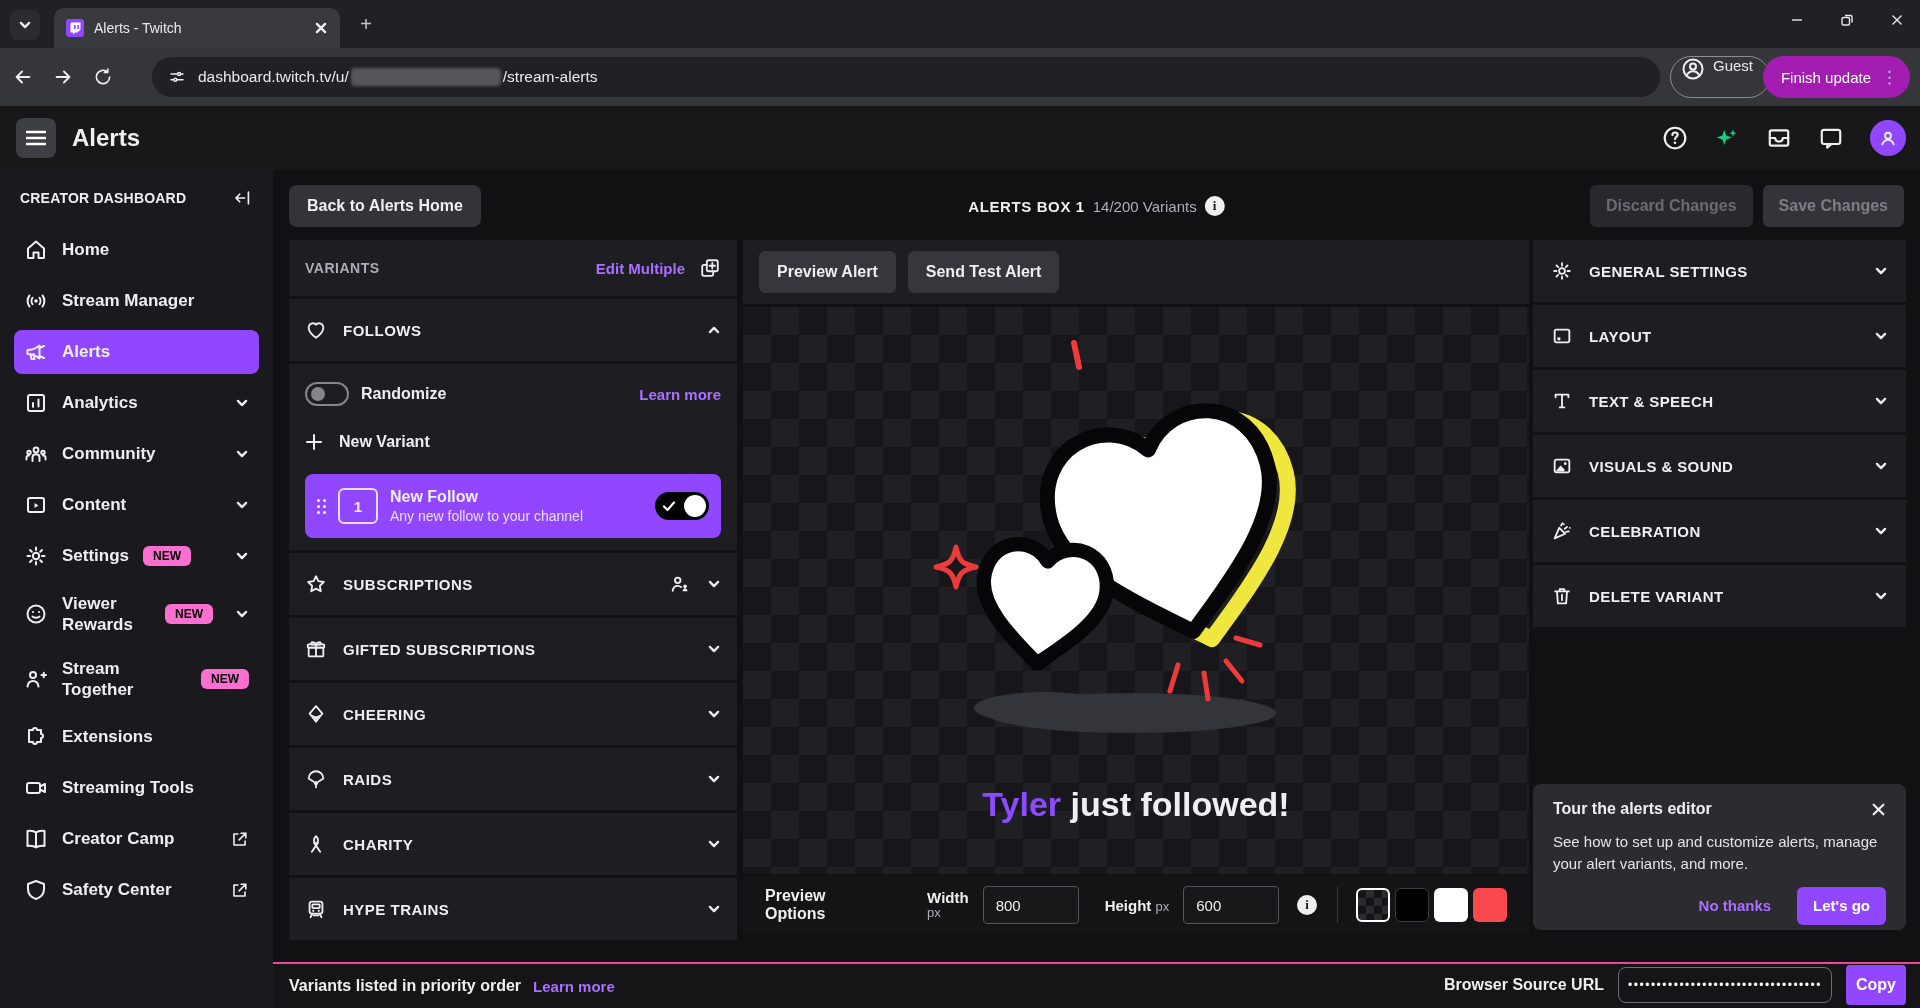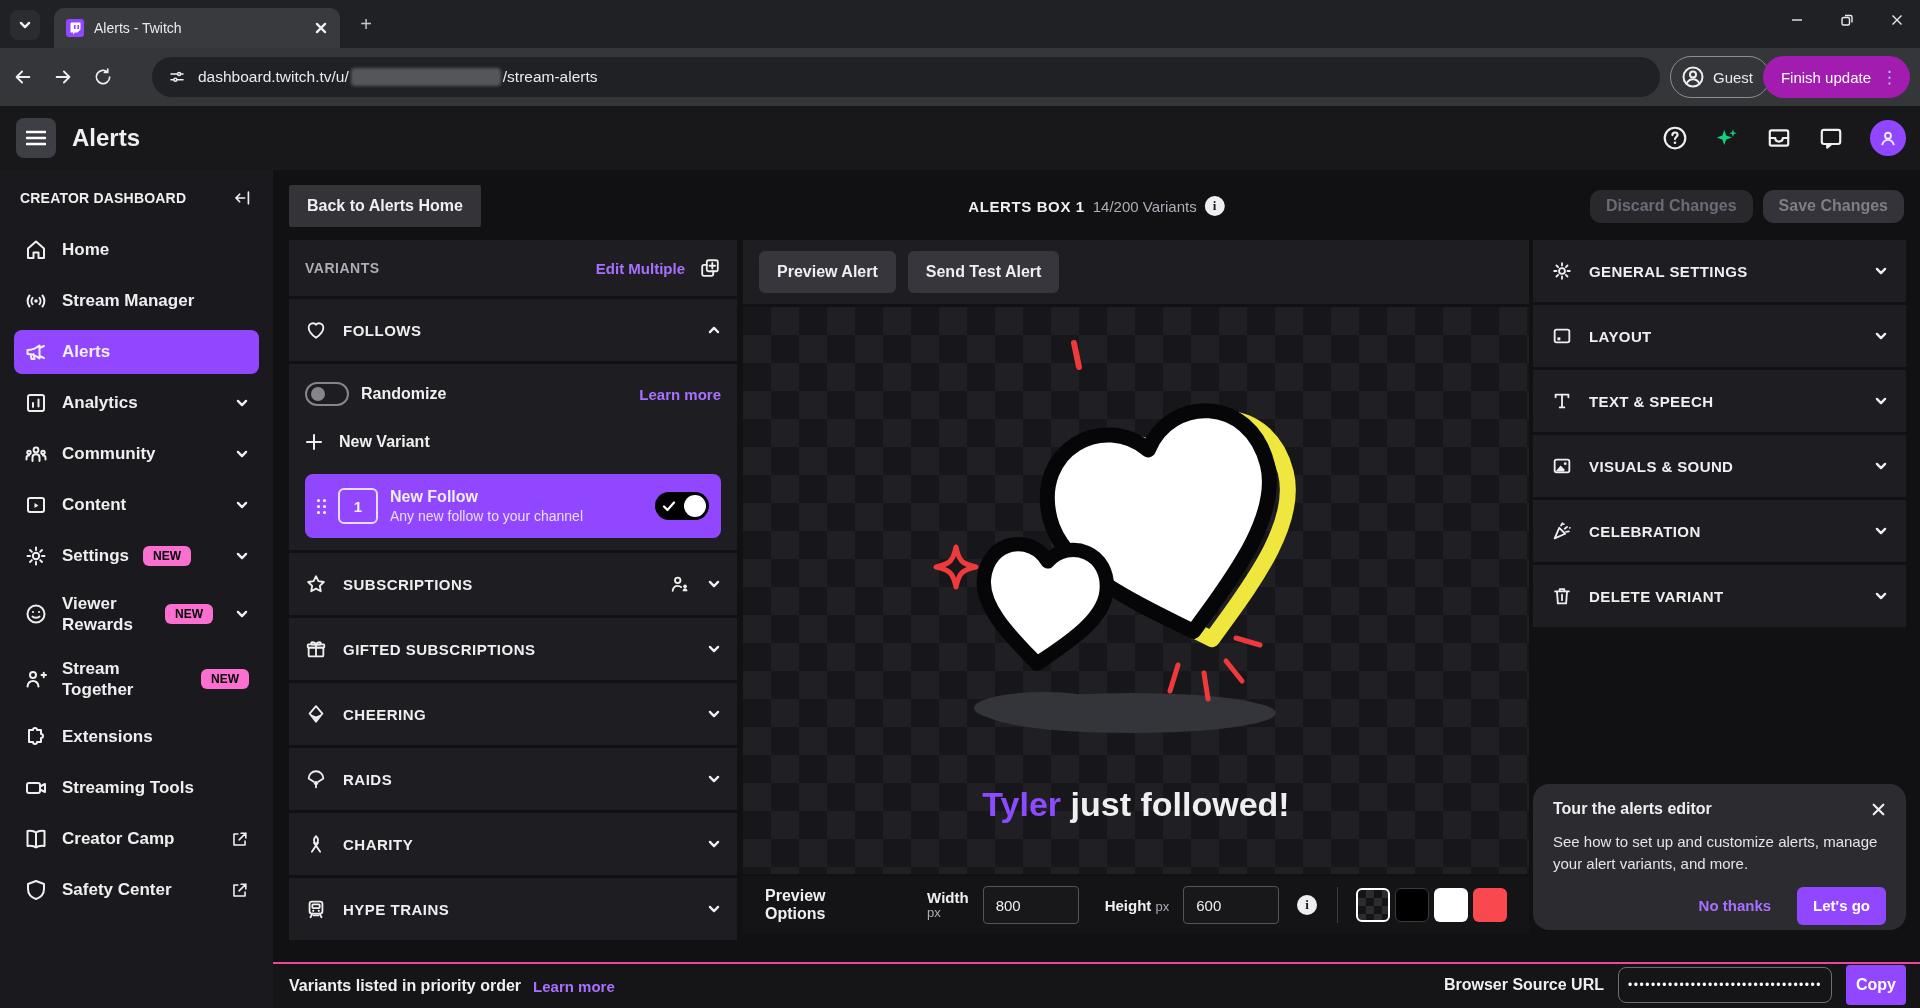--- a/index.html
+++ b/index.html
@@ -20,7 +20,7 @@
 #omnibox{position:absolute;left:152px;top:9px;width:1508px;height:40px;border-radius:20px;background:#202124;display:flex;align-items:center;padding:0 16px;gap:12px}
 #omnibox .url{font-size:15.5px;color:#e8eaed;display:flex;align-items:center}
 .redact{display:inline-block;width:150px;height:18px;margin:0 2px;border-radius:4px;background:#55565a;filter:blur(1.5px)}
-#guest{position:absolute;right:150px;top:8px;height:42px;border:1px solid #8a8d91;border-radius:21px;display:flex;align-items:center;gap:8px;padding:0 16px 0 10px;color:#e8eaed;font-size:15px}
+#guest{position:absolute;right:150px;top:8px;height:42px;border:1px solid #8a8d91;border-radius:21px;display:flex;gap:8px;padding:0 16px 0 10px;color:#e8eaed;font-size:15px}
 #finupd{position:absolute;right:10px;top:8px;height:42px;background:#a21caf;border-radius:21px;display:flex;align-items:center;gap:10px;padding:0 12px 0 18px;color:#fff;font-size:15px}
 #finupd .dots{color:#a8c7fa;font-size:17px;letter-spacing:0;line-height:1}
 

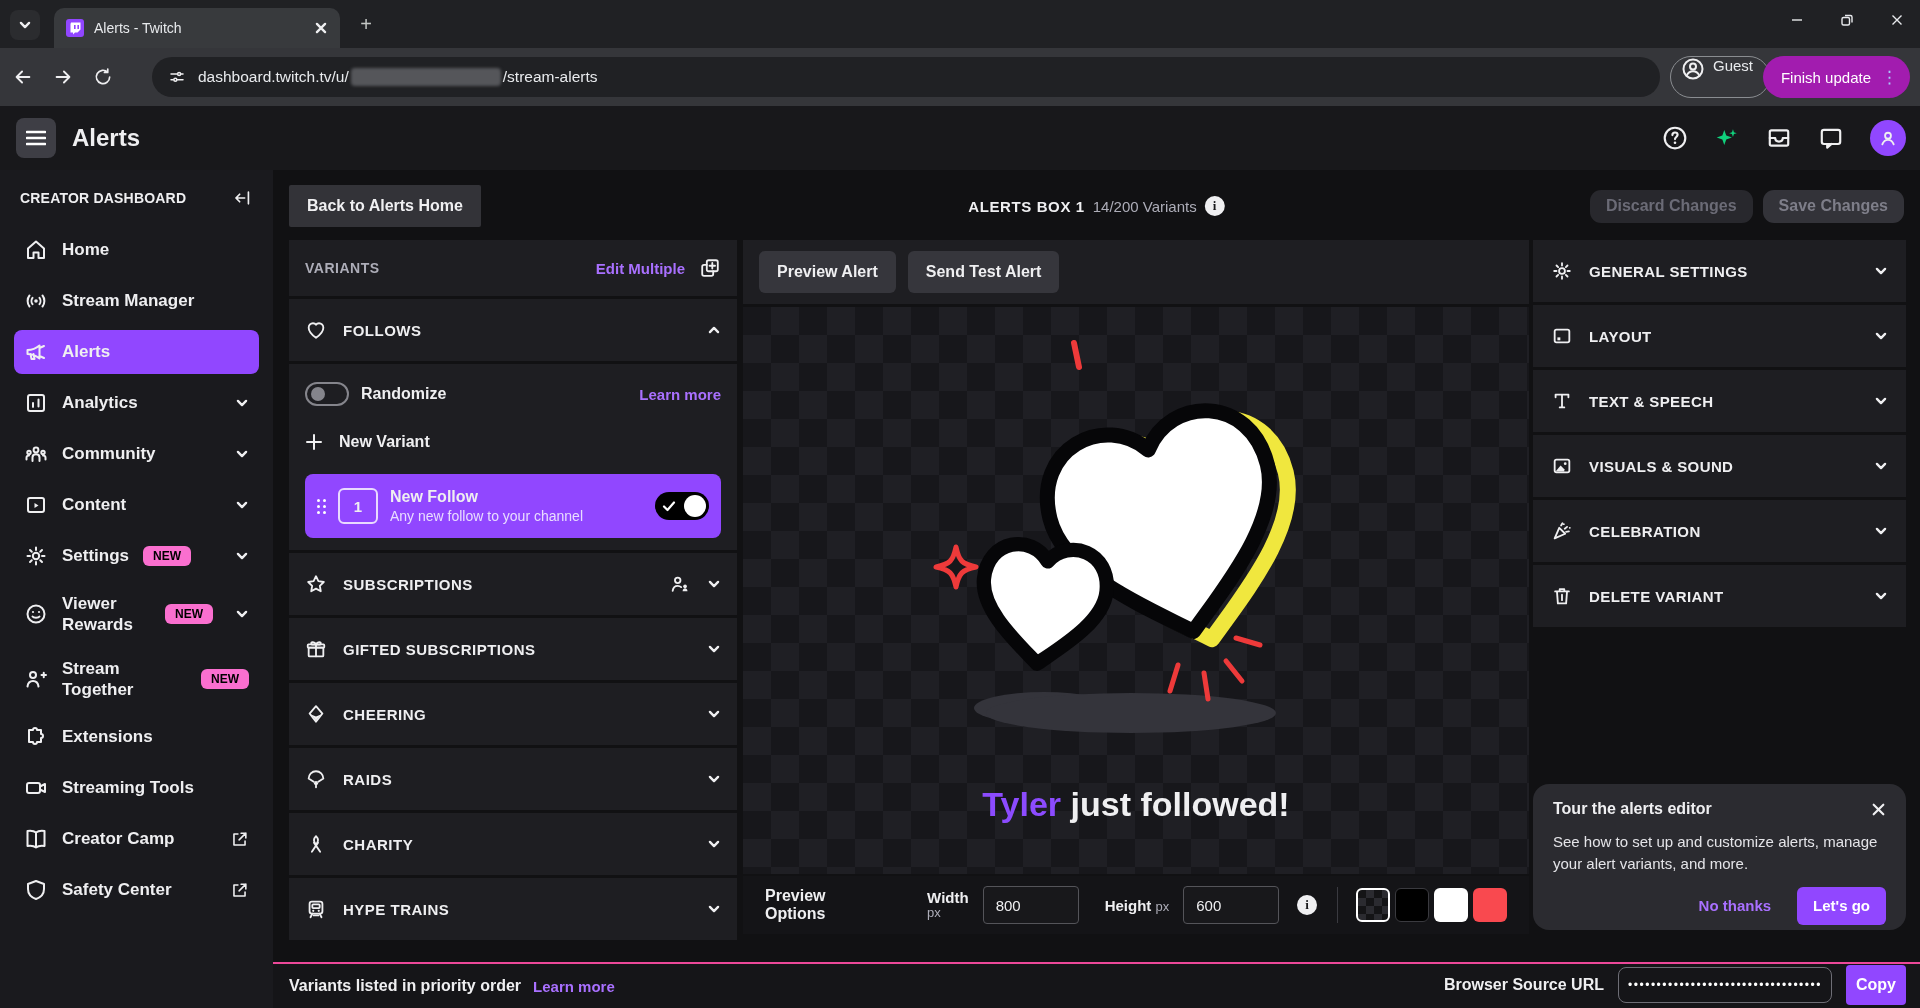--- a/index.html
+++ b/index.html
@@ -42,7 +42,7 @@
 
 #main{position:absolute;left:273px;top:170px;right:0;bottom:0}
 #chead{position:absolute;left:16px;right:16px;top:14px;height:44px;display:flex;align-items:center}
-#backbtn{height:42px;background:#333338;border-radius:2px;display:flex;align-items:center;padding:0 18px;font-size:16px;font-weight:700}
+#backbtn{height:42px;background:#333338;border-radius:8px;display:flex;align-items:center;padding:0 18px;font-size:16px;font-weight:700}
 #cheadmid{position:absolute;left:50%;transform:translateX(-50%);display:flex;align-items:center;gap:8px}
 #cheadmid .b{font-size:15px;font-weight:700;letter-spacing:.6px}
 #cheadmid .c{font-size:15px;color:#adadb8}

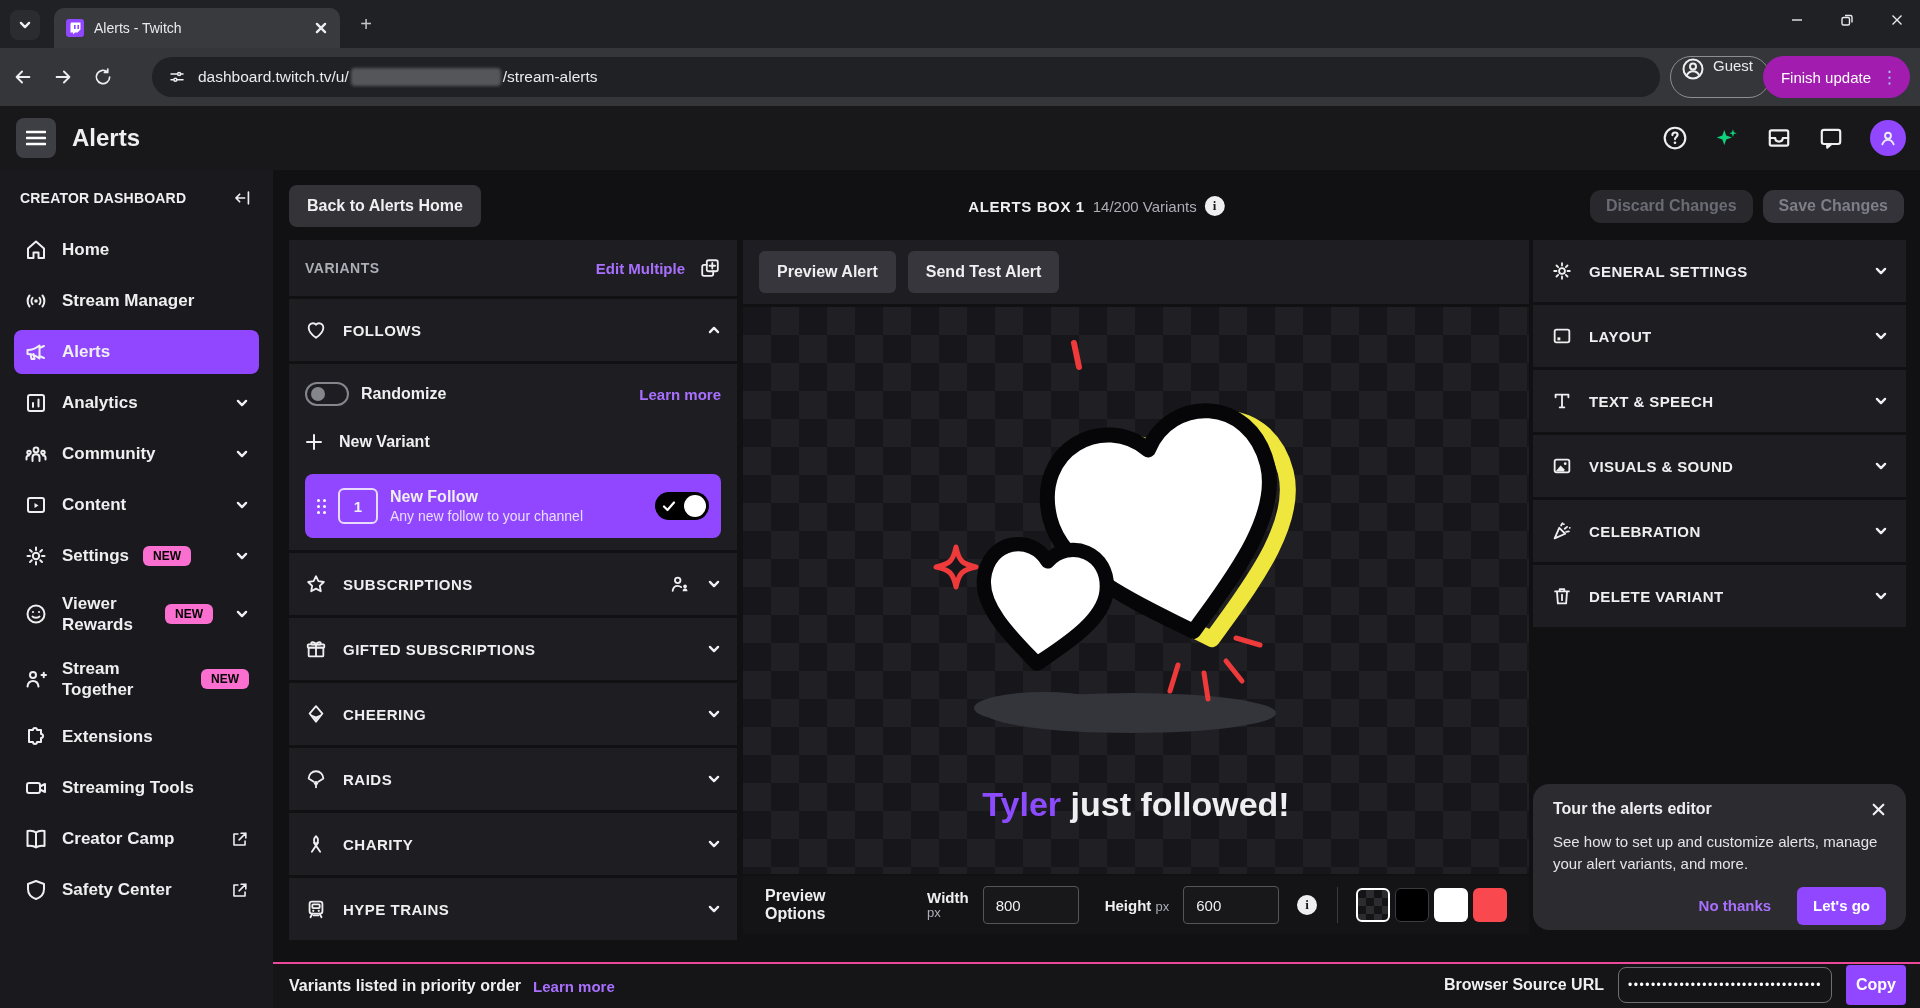--- a/index.html
+++ b/index.html
@@ -47,7 +47,7 @@
 #cheadmid .b{font-size:15px;font-weight:700;letter-spacing:.6px}
 #cheadmid .c{font-size:15px;color:#adadb8}
 #cheadbtns{margin-left:auto;display:flex;gap:10px}
-.ghostbtn{height:33px;border-radius:11px;display:flex;align-items:center;padding:0 16px;font-size:16px;font-weight:700}
+.ghostbtn{height:42px;border-radius:6px;display:flex;align-items:center;padding:0 16px;font-size:16px;font-weight:700}
 #discard{background:#28282d;color:#6b6b76}
 #save{background:#333339;color:#7e7e89}
 

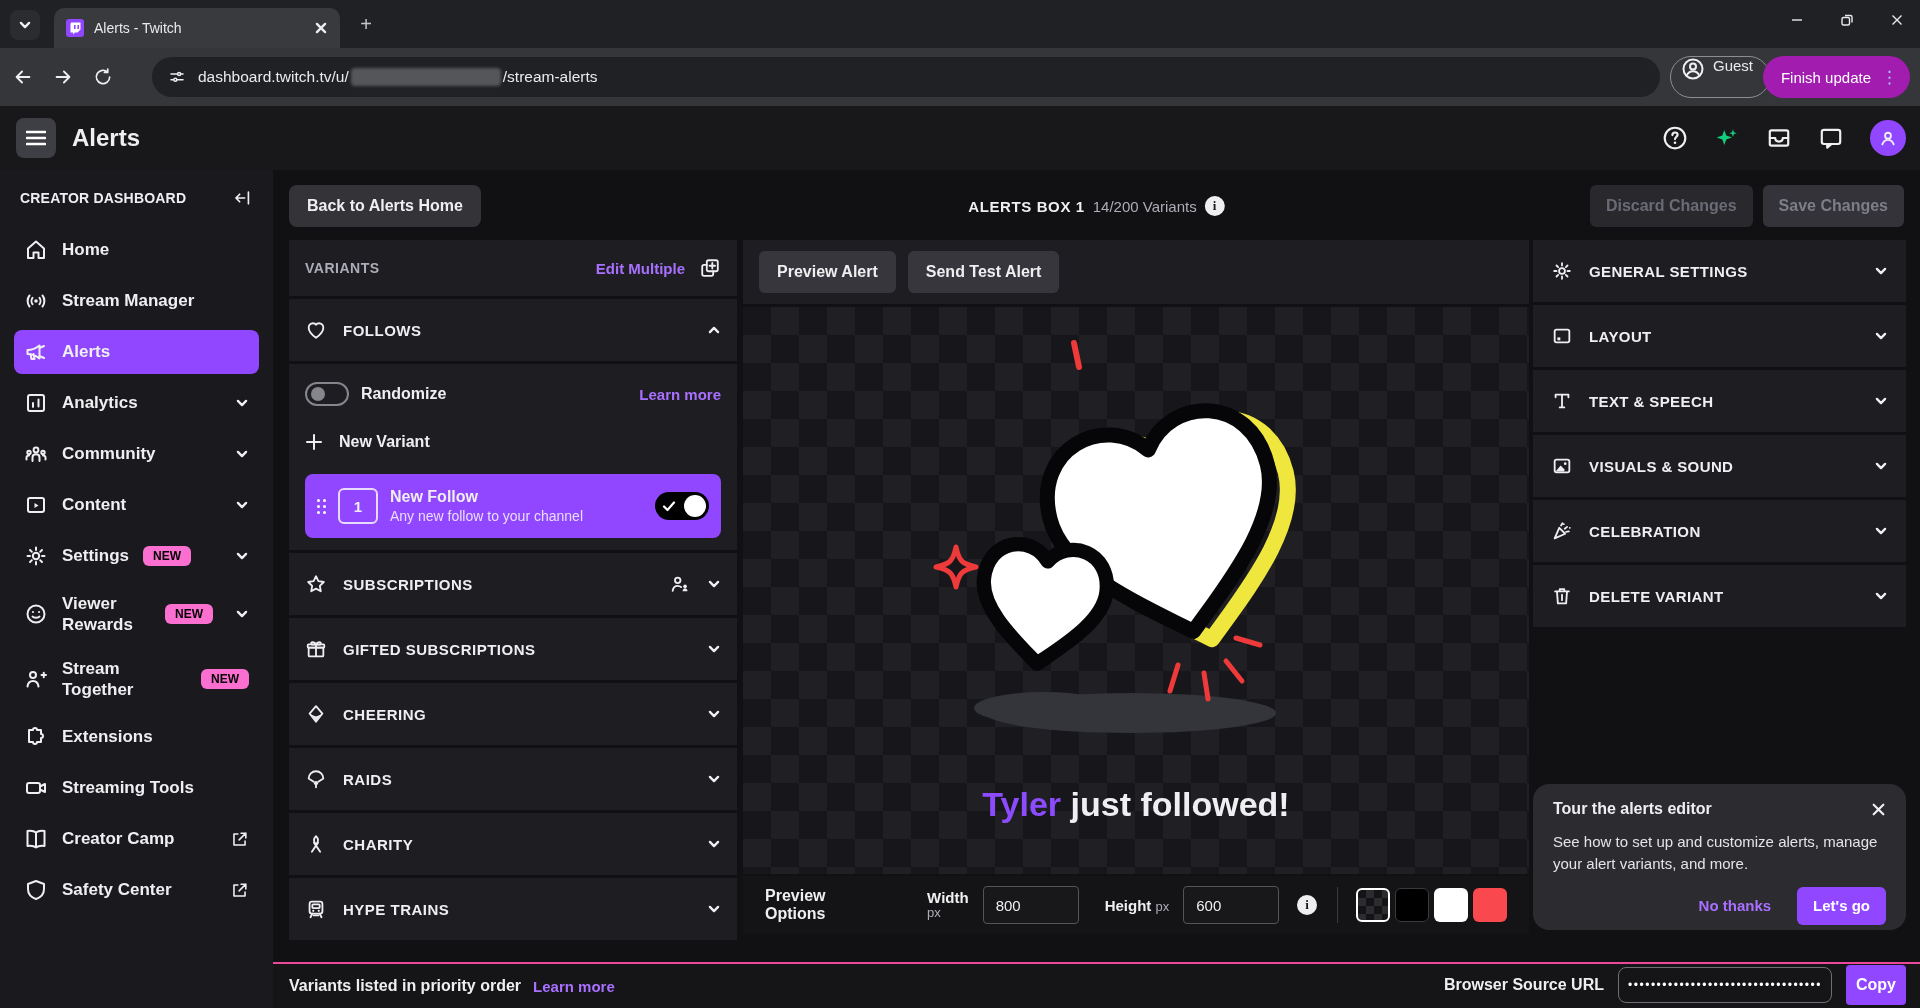--- a/index.html
+++ b/index.html
@@ -109,7 +109,7 @@
 .srow{height:62px;display:flex;align-items:center;padding:0 18px;gap:16px}
 .srow .t{font-size:15px;font-weight:700;letter-spacing:.4px;flex:1}
 
-#tour{position:absolute;left:1260px;top:614px;width:373px;height:146px;background:#2b2b30;border-radius:16px;padding:16px 20px}
+#tour{position:absolute;left:1260px;top:614px;width:373px;height:146px;background:#2b2b30;border-radius:8px;padding:16px 20px}
 #tour .hd{display:flex;align-items:center}
 #tour .hd .t{font-size:16px;font-weight:700;flex:1}
 #tour .body{margin-top:13px;font-size:15px;color:#e4e4e8;line-height:1.45;max-width:330px}

